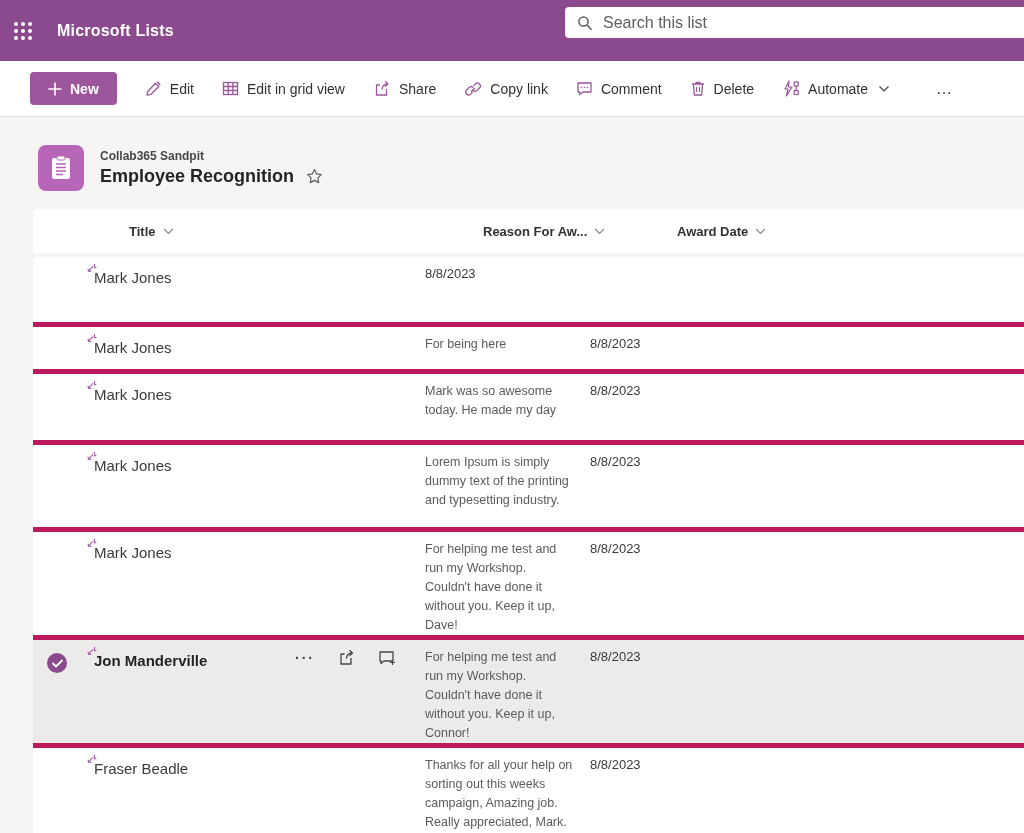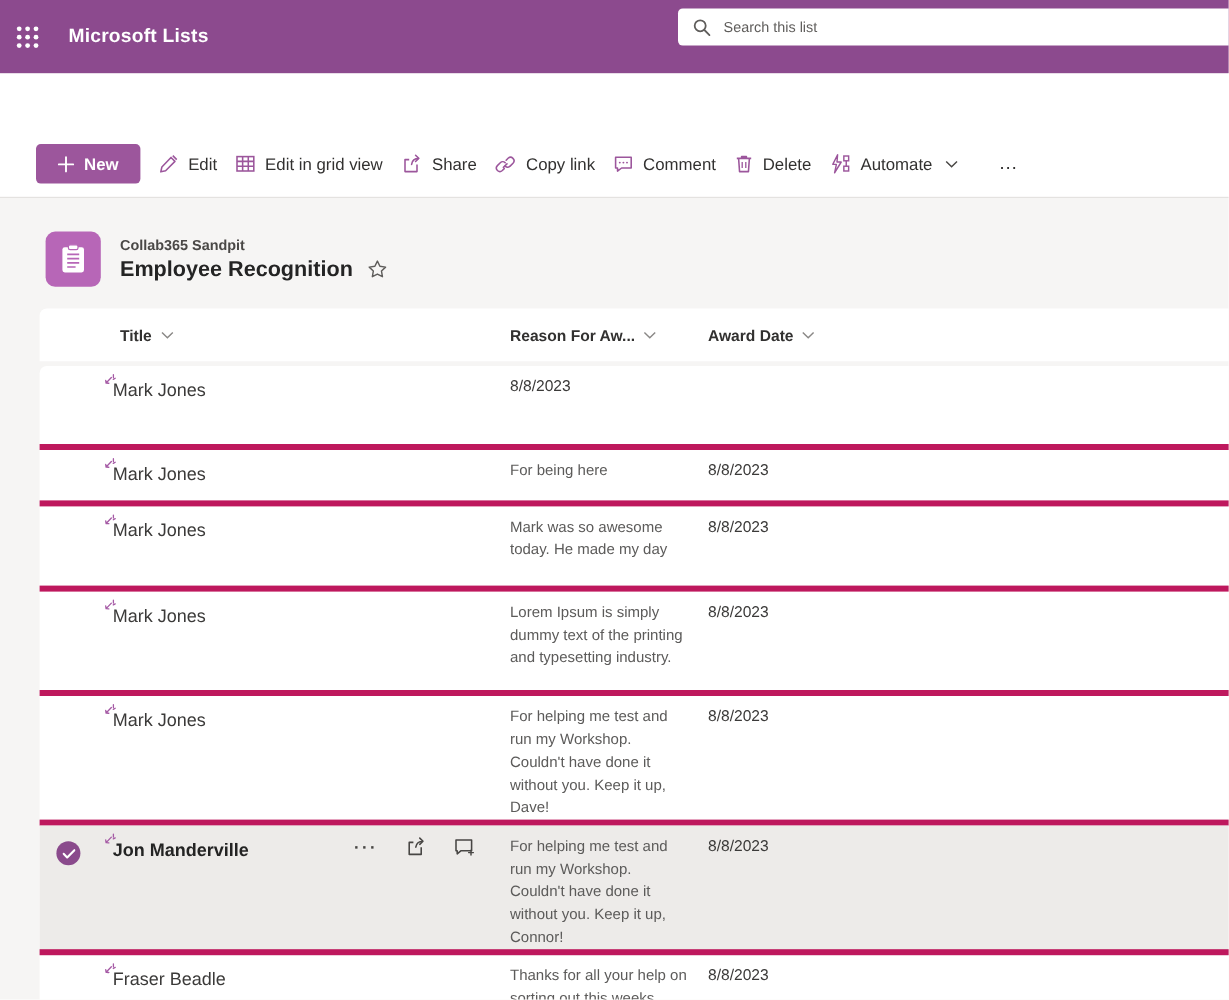--- a/index.html
+++ b/index.html
@@ -12,7 +12,7 @@
   .app-title { color:#fff; font-size:16px; font-weight:700; margin-left:12px; letter-spacing:.2px; }
   .searchbox { position:absolute; left:565px; top:7px; width:470px; height:31px; background:#fff;
     border-radius:4px; display:flex; align-items:center; padding-left:12px; }
-  .searchbox .ph { color:#5f5d5b; font-size:12px; margin-left:10px; }
+  .searchbox .ph { color:#5f5d5b; font-size:16px; margin-left:10px; }
 
   
   .toolbar { height:56px; background:#fff; border-bottom:1px solid #e4e2e0; display:flex; align-items:center;

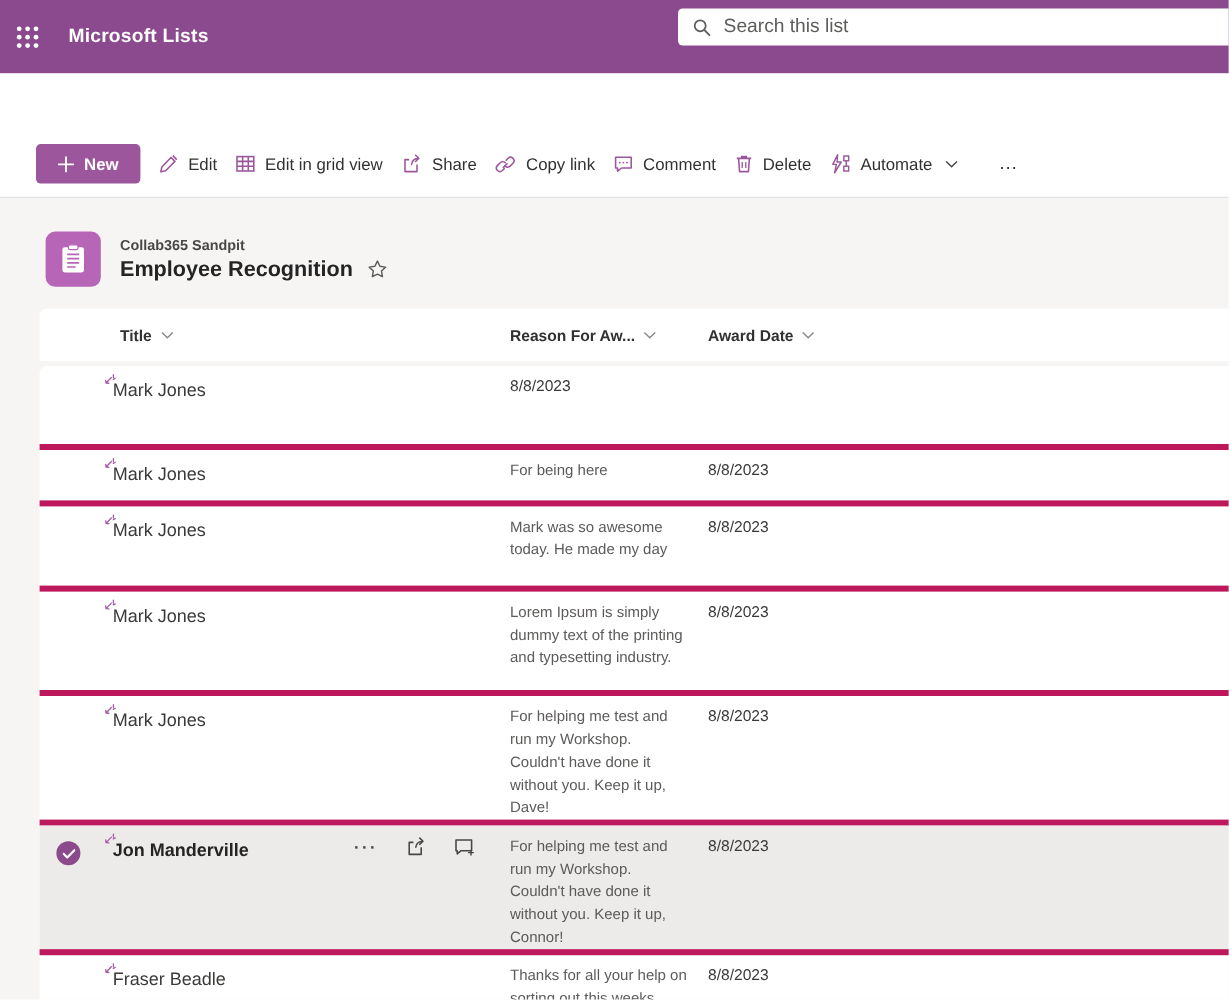--- a/index.html
+++ b/index.html
@@ -16,7 +16,7 @@
 
   
   .toolbar { height:56px; background:#fff; border-bottom:1px solid #e4e2e0; display:flex; align-items:center;
-    padding-left:30px; gap:15px;margin-top:48px; }
+    padding-left:30px; gap:28px; }
   .btn-new { background:#9C569C; color:#fff; border:none; border-radius:4px; height:33px; padding:0 18px;
     font-size:14px; font-weight:600; display:flex; align-items:center; gap:8px; cursor:pointer;
     font-family:"Liberation Sans", sans-serif; }

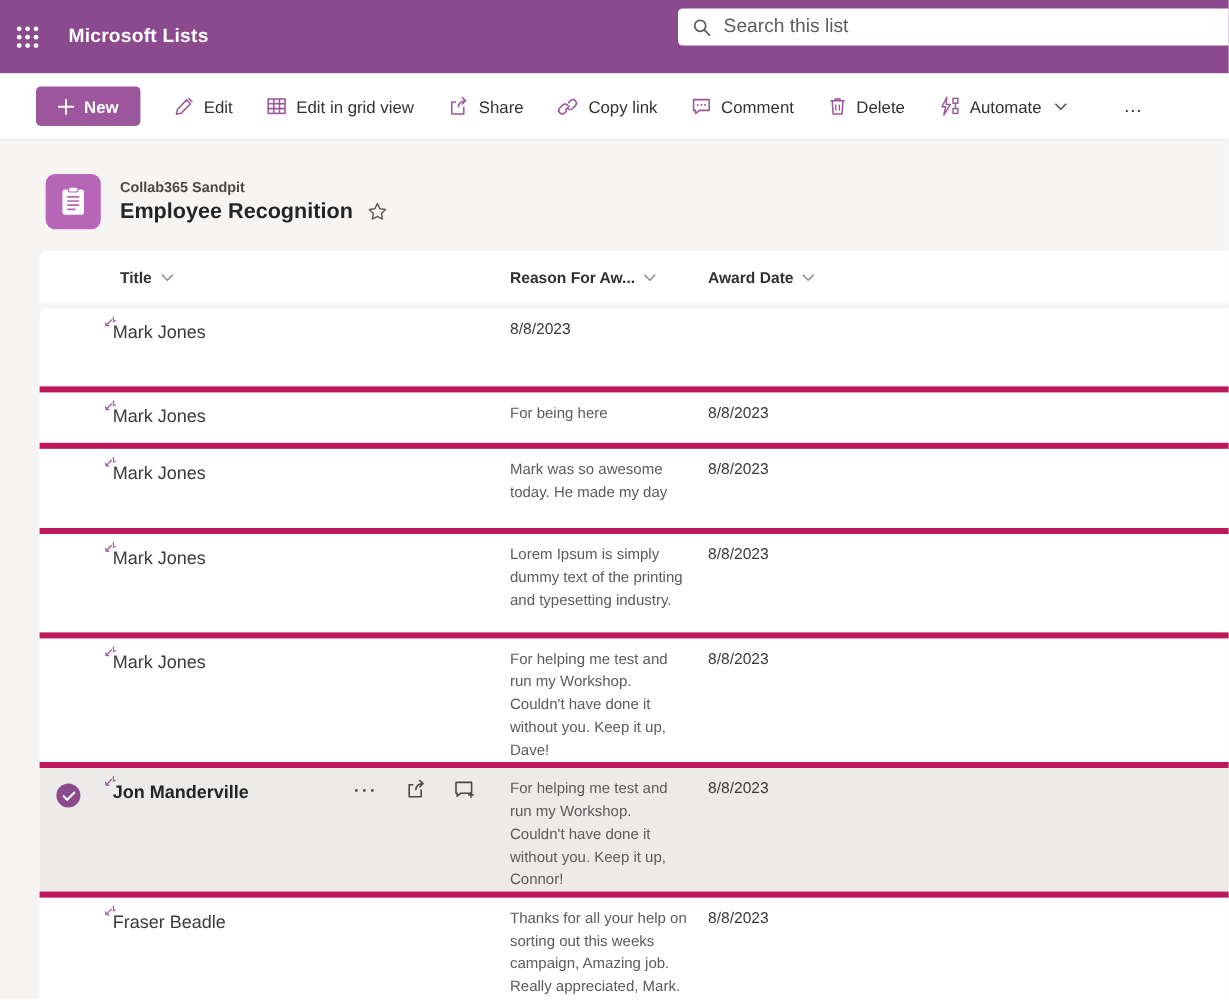--- a/index.html
+++ b/index.html
@@ -37,7 +37,7 @@
   
   .table-wrap { position:absolute; left:33px; top:92px; right:0; }
   .grid-row { display:grid; grid-template-columns:61px 331px 165px 165px 1fr; }
-  .thead { background:#fff; border-radius:6px 0 0 0; height:44px; align-items:center; }
+  .thead { background:#fff; border-radius:6px 0 0 0; height:44px; align-items:center;gap:29px; }
   .th { font-size:13px; font-weight:700; color:#323130; display:flex; align-items:center; gap:7px; cursor:pointer; }
   .th.title-col { padding-left:6px; }
   .addcol { font-size:13px; font-weight:700; color:#323130; display:flex; align-items:center; gap:7px; cursor:pointer; }

